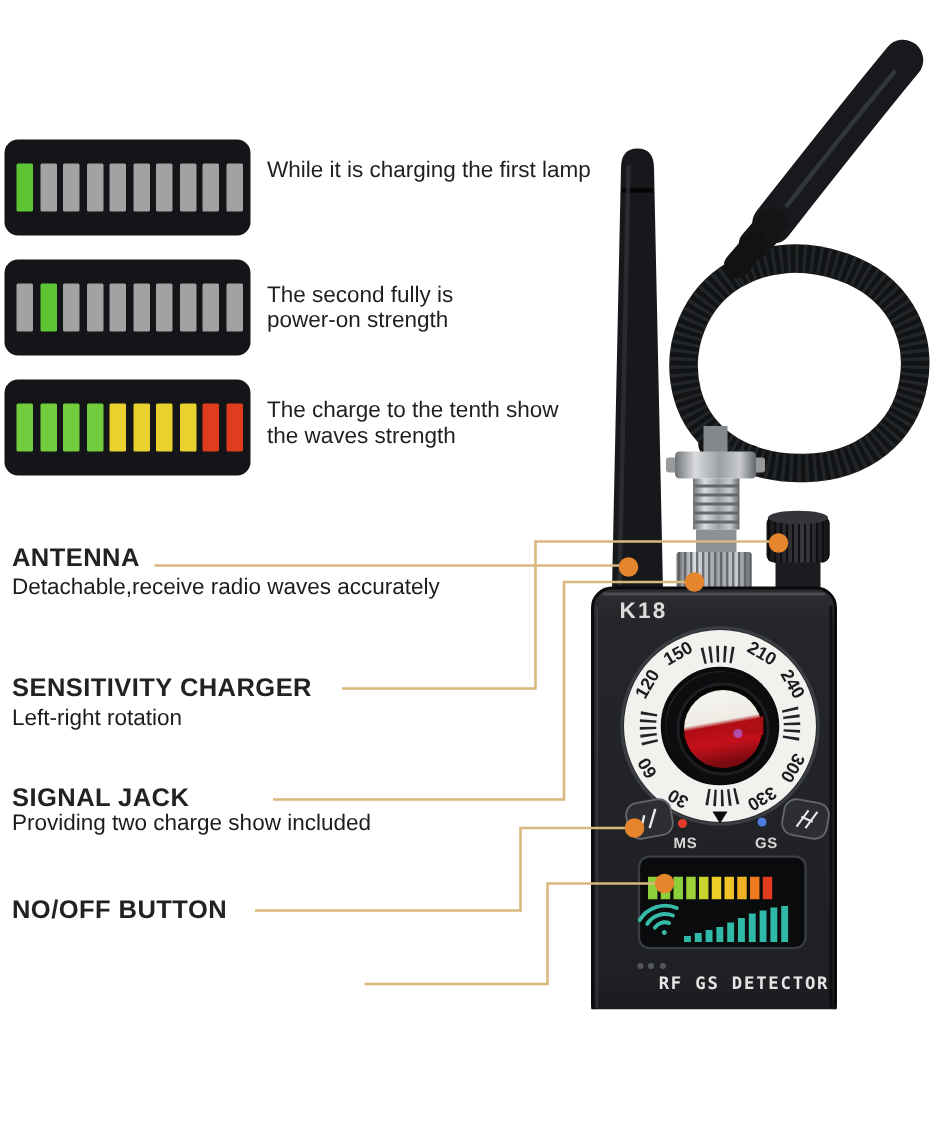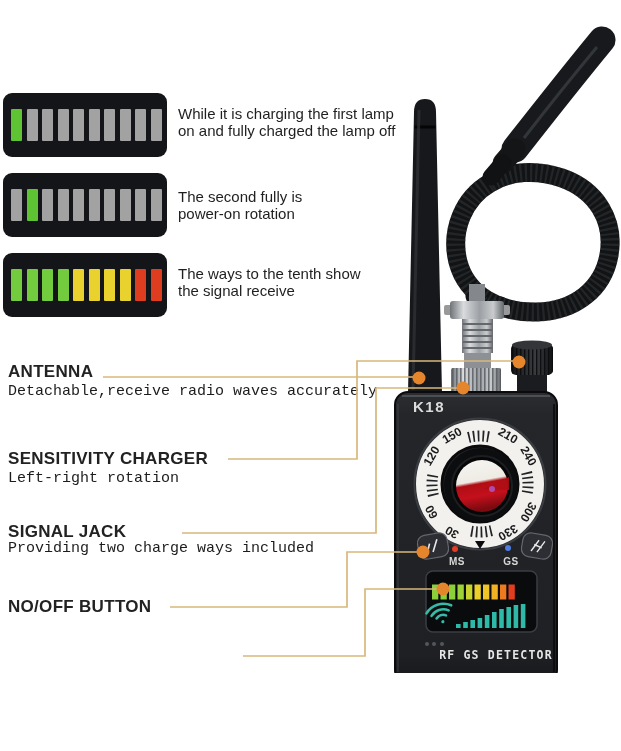--- a/index.html
+++ b/index.html
@@ -41,7 +41,6 @@
   </div>
   <div class="card-text" style="top:106px">
     <div>While it is charging the first lamp</div>
-    <div>on and fully charged the lamp off</div>
   </div>
 
   <div class="card" style="top:173px">

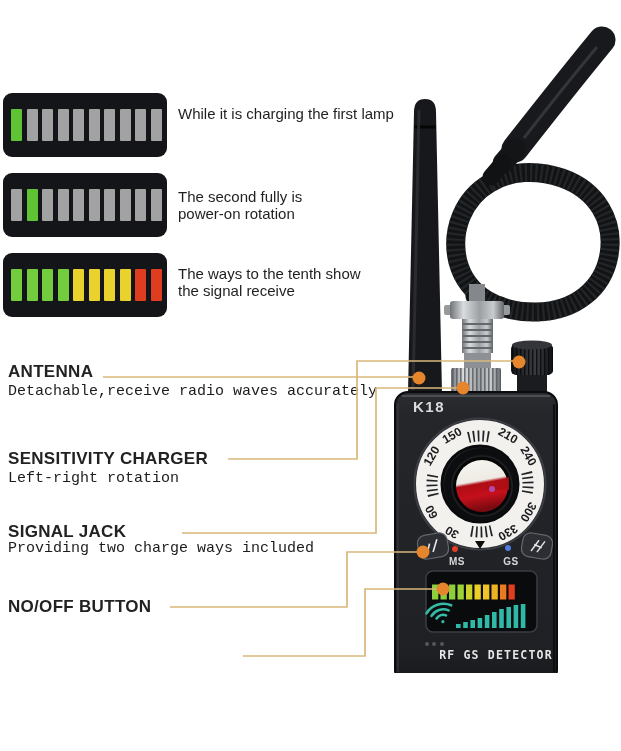--- a/index.html
+++ b/index.html
@@ -57,7 +57,7 @@
   </div>
   <div class="card-text" style="top:189px">
     <div>The second fully is</div>
-    <div>power-on rotation</div>
+    <div>power-on strength</div>
   </div>
 
   <div class="card" style="top:253px">

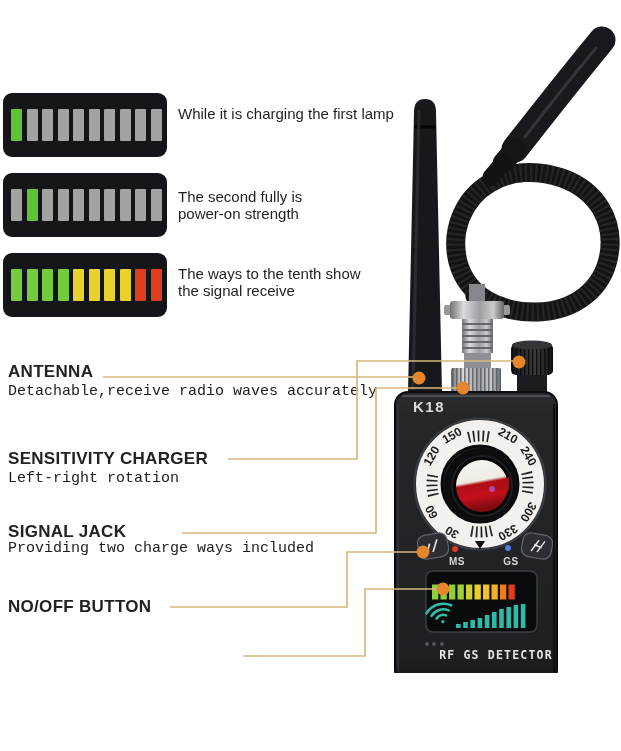--- a/index.html
+++ b/index.html
@@ -73,7 +73,7 @@
     <span class="seg" style="background: rgb(223, 61, 31);"></span>
   </div>
   <div class="card-text" style="top:266px">
-    <div>The ways to the tenth show</div>
+    <div>The charge to the tenth show</div>
     <div>the signal receive</div>
   </div>
 

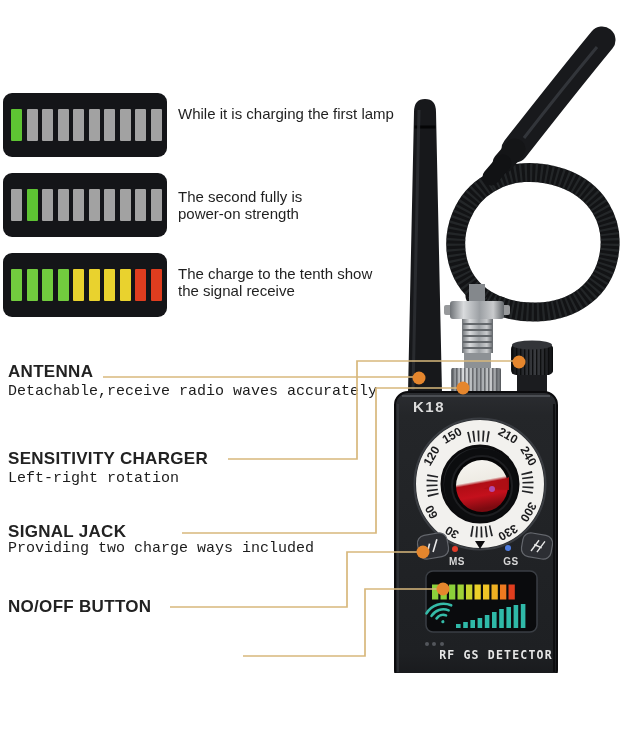--- a/index.html
+++ b/index.html
@@ -74,7 +74,7 @@
   </div>
   <div class="card-text" style="top:266px">
     <div>The charge to the tenth show</div>
-    <div>the signal receive</div>
+    <div>the waves strength</div>
   </div>
 
   <div class="callout-title" style="top:362px">ANTENNA</div>

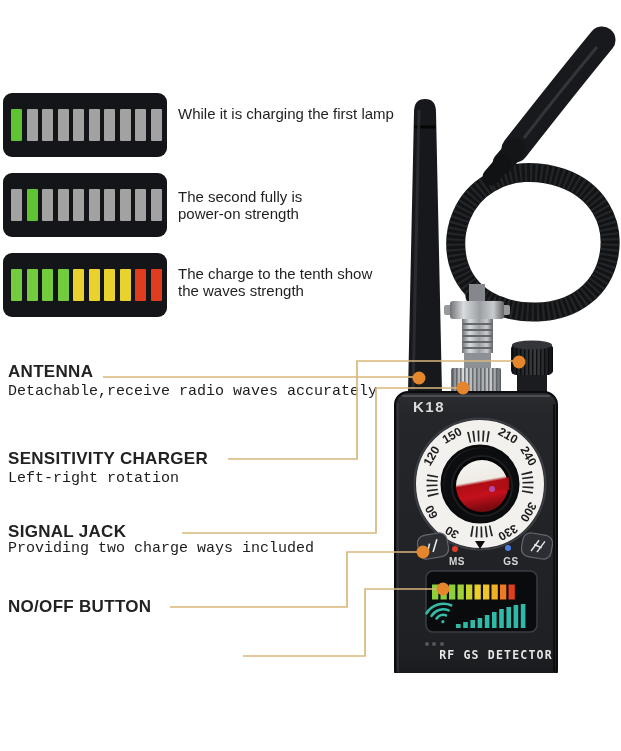--- a/index.html
+++ b/index.html
@@ -13,7 +13,7 @@
   
   .callout-title{position:absolute;left:8px;font-size:17px;font-weight:700;color:#222;
                  letter-spacing:.3px;white-space:nowrap;}
-  .callout-desc{position:absolute;left:8px;font-size:15px;line-height:16px;color:#1c1c1c;white-space:nowrap;font-family:Liberation Mono, monospace;}
+  .callout-desc{position:absolute;left:8px;font-size:15px;line-height:16px;color:#1c1c1c;white-space:nowrap;}
   .overlay{position:absolute;left:0;top:0;}
   text{font-family:"Liberation Sans",sans-serif;}
   .dialnum{font-size:12px;font-weight:700;fill:#1b1b1d;}

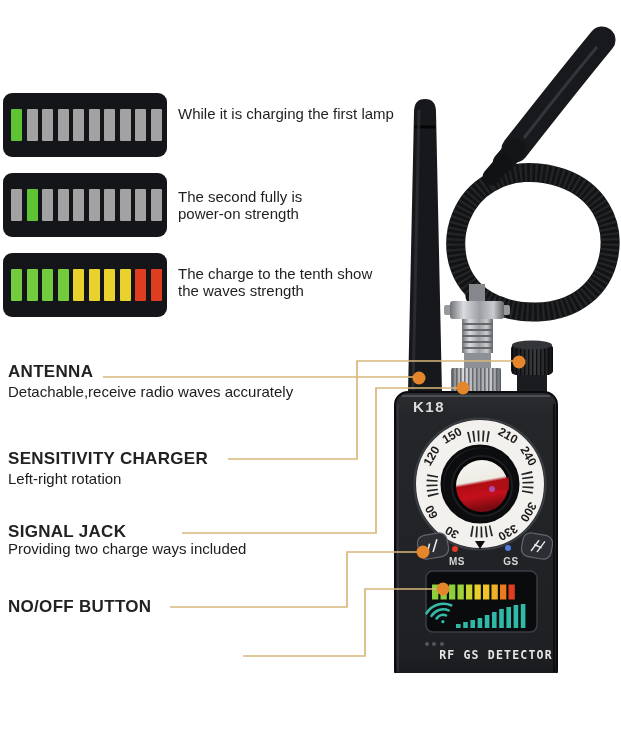--- a/index.html
+++ b/index.html
@@ -84,7 +84,7 @@
   <div class="callout-desc" style="top:471px">Left-right rotation</div>
 
   <div class="callout-title" style="top:522px">SIGNAL JACK</div>
-  <div class="callout-desc" style="top:541px">Providing two charge ways included</div>
+  <div class="callout-desc" style="top:541px">Providing two charge show included</div>
 
   <div class="callout-title" style="top:597px">NO/OFF BUTTON</div>
 

